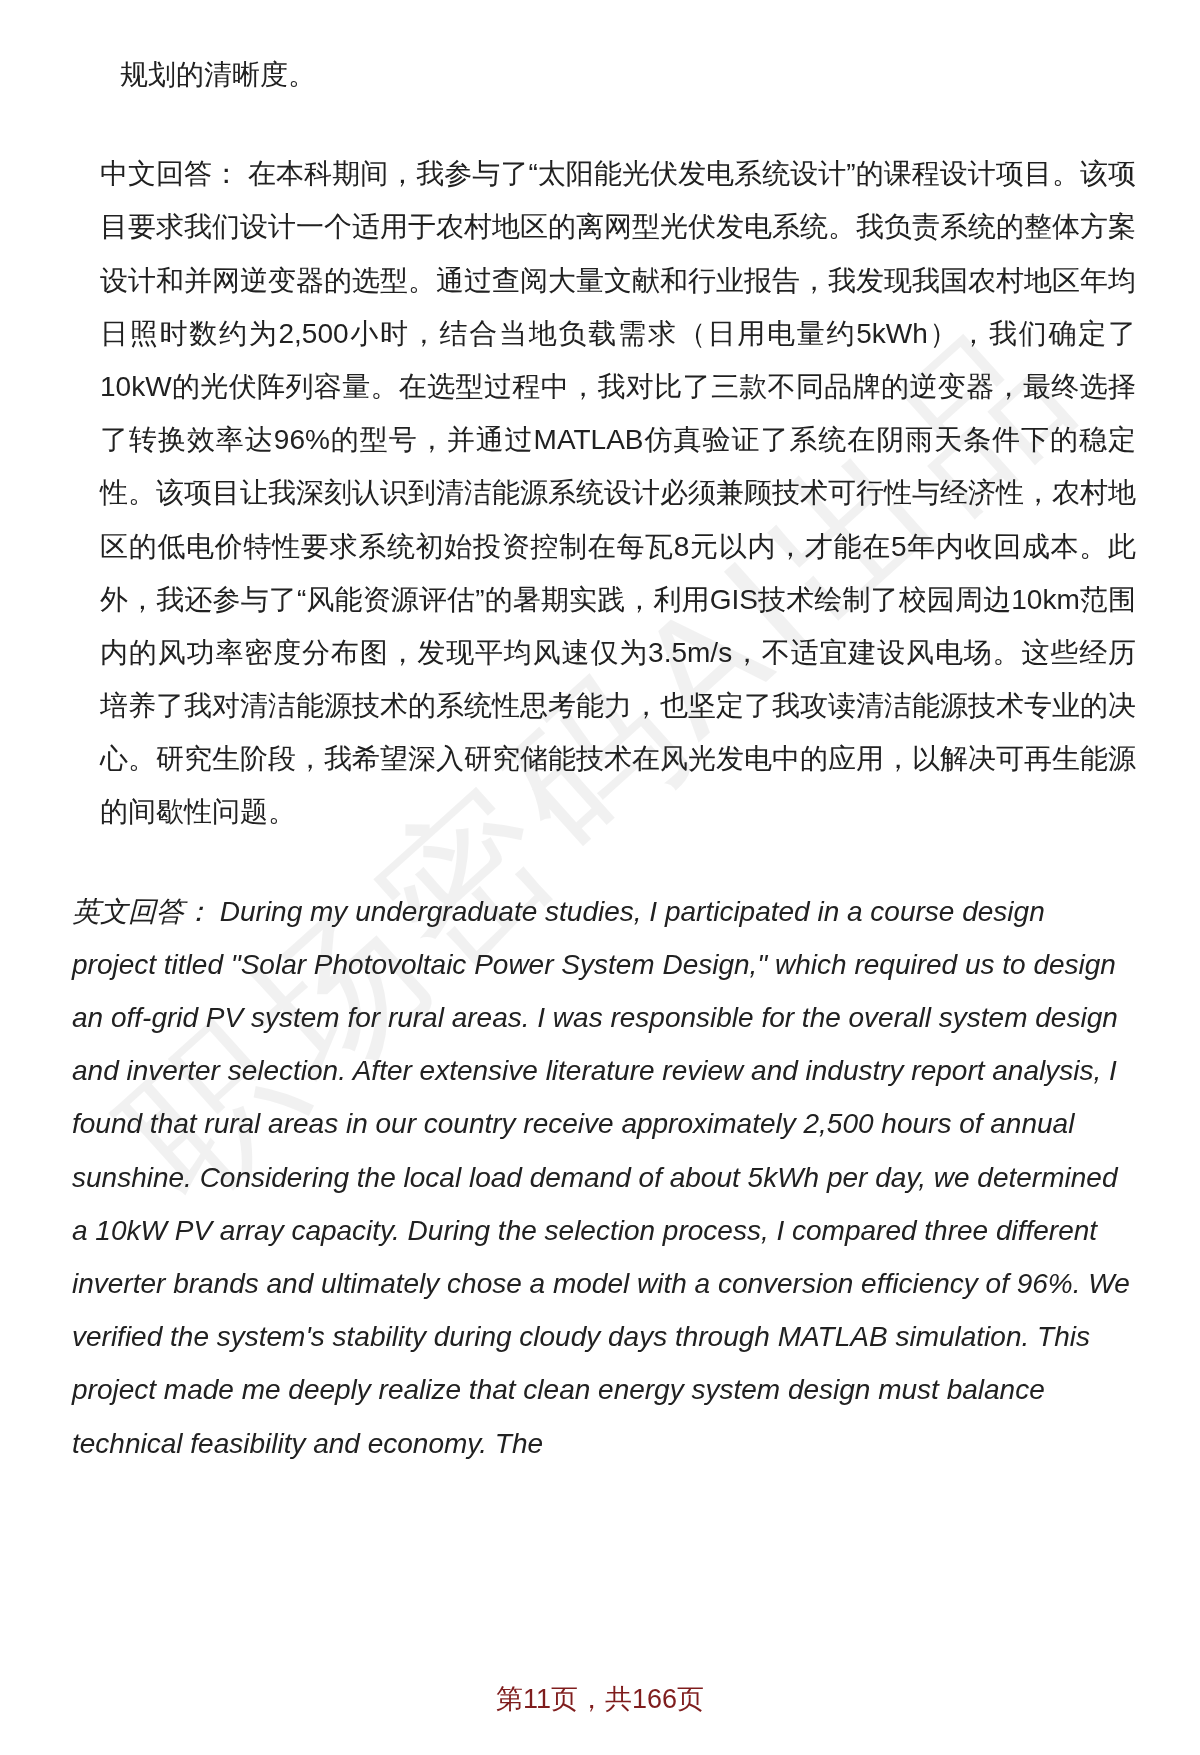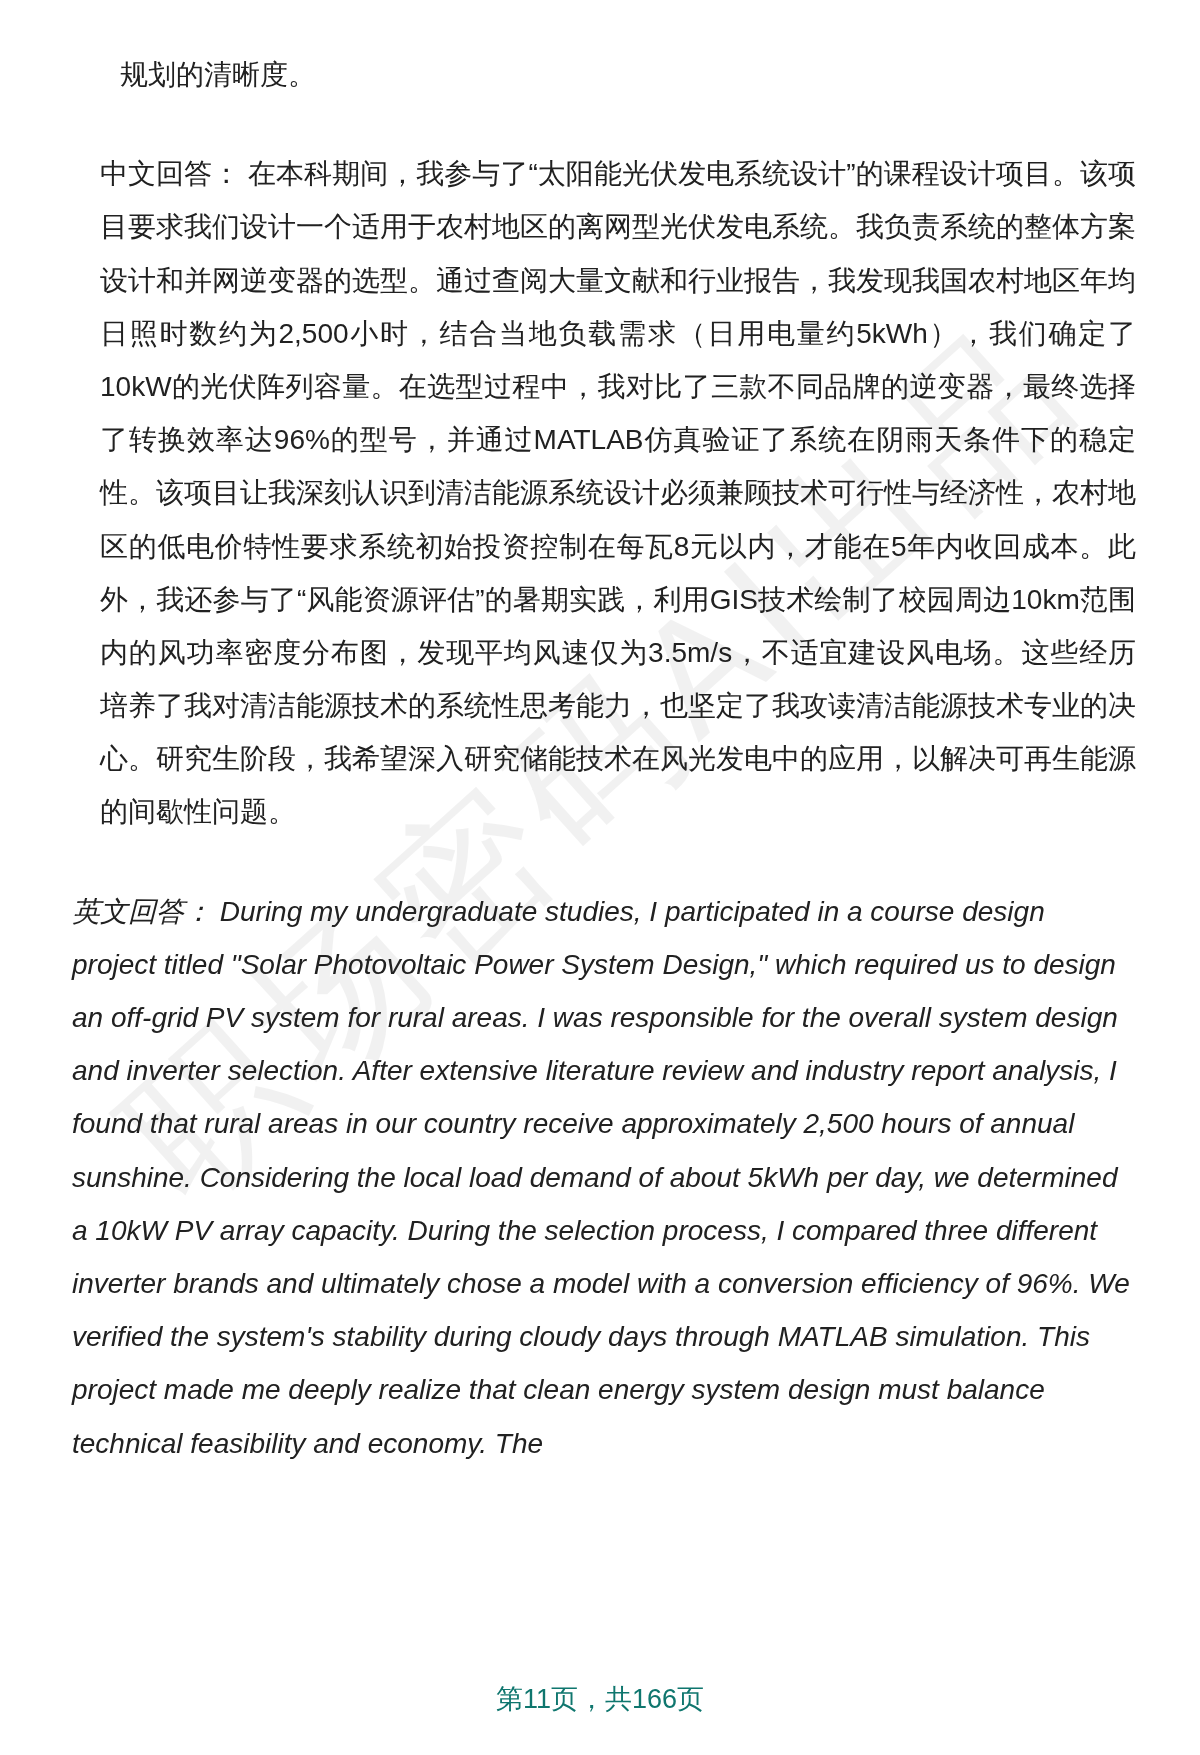--- a/index.html
+++ b/index.html
@@ -63,7 +63,7 @@
     bottom: 38px;
     text-align: center;
     font-size: 27px;
-    color: #0f766e;
+    color: #7f1d1d;
   }
 </style>
 </head>

